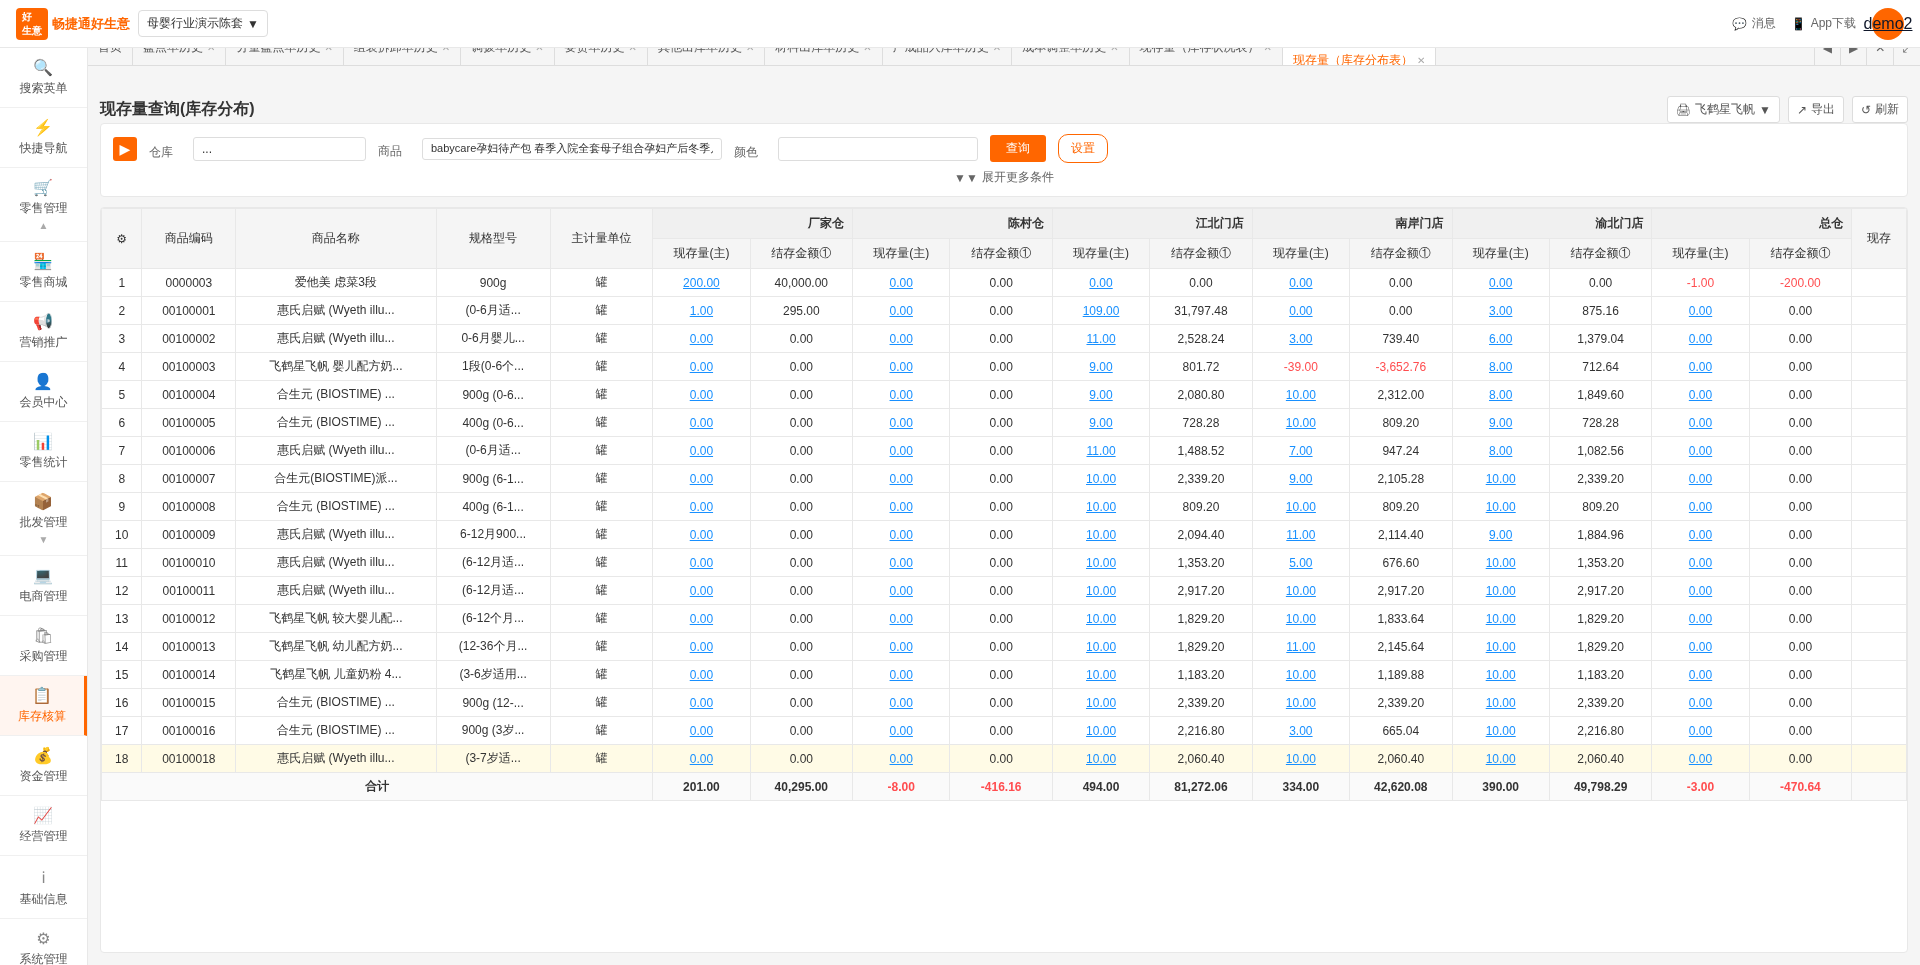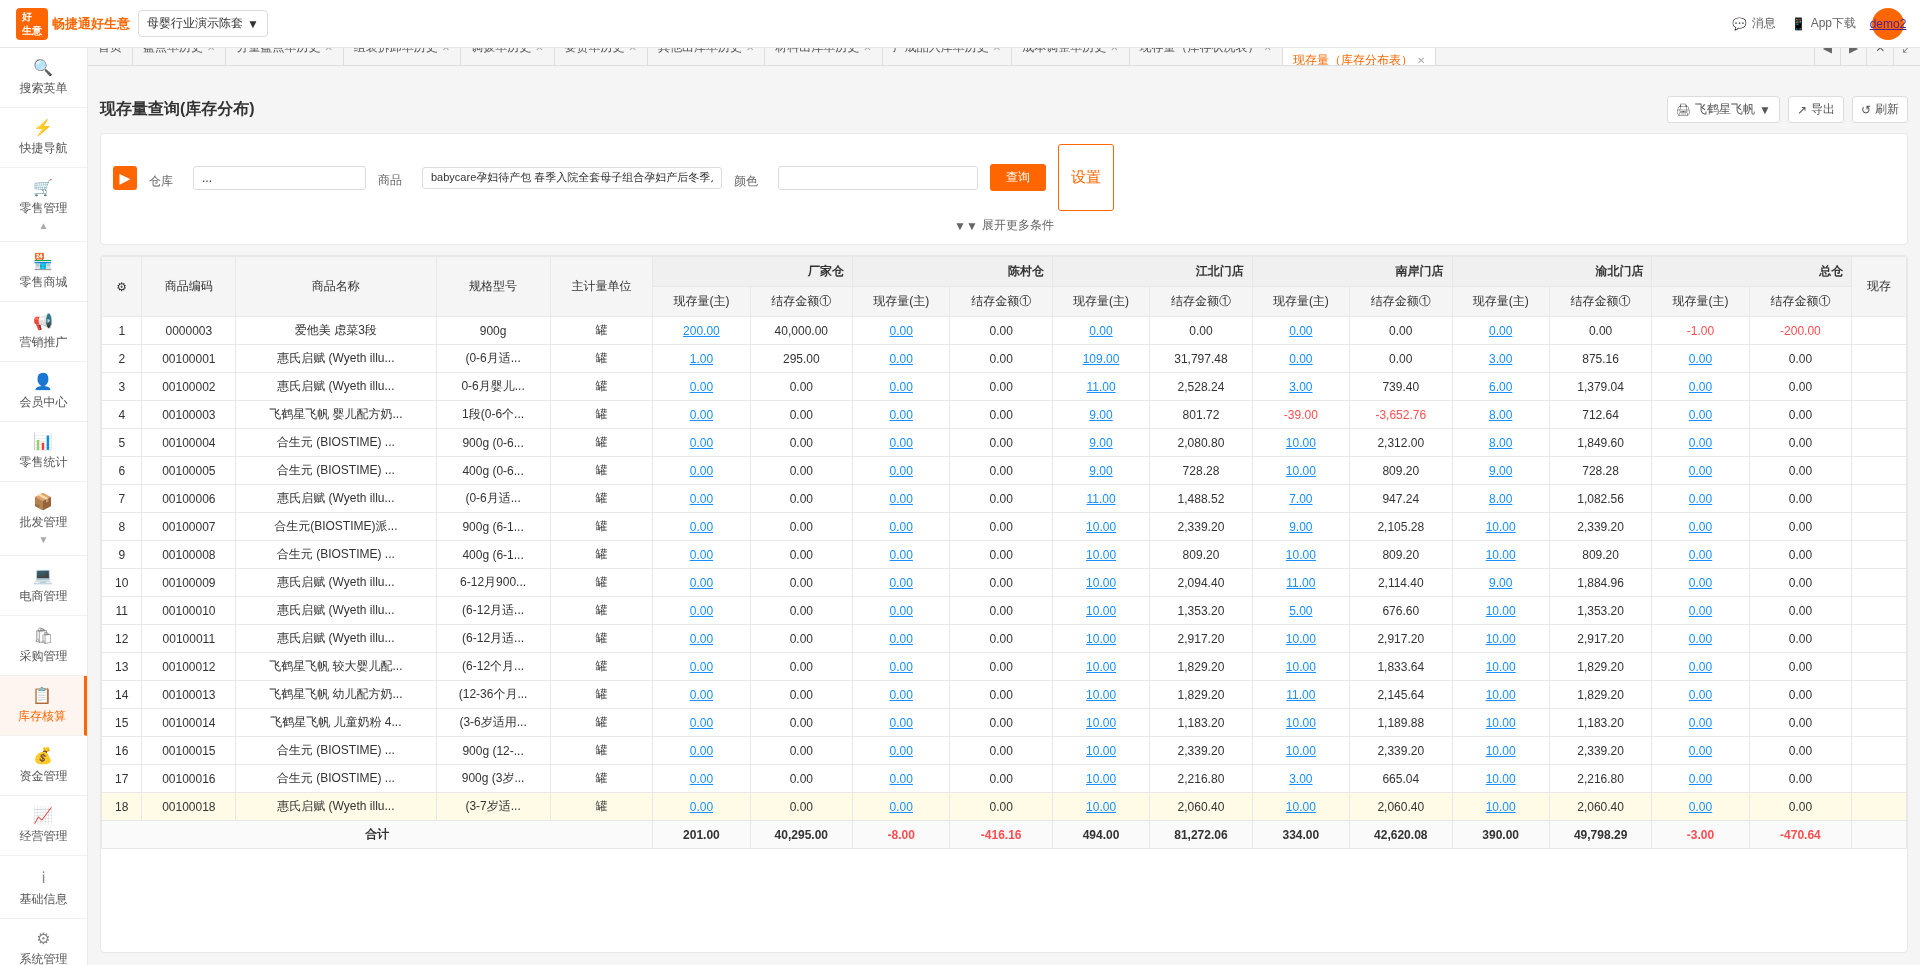--- a/index.html
+++ b/index.html
@@ -25,7 +25,7 @@
     .industry-select { display: flex; align-items: center; gap: 4px; padding: 4px 8px; border: 1px solid #ddd; border-radius: 4px; cursor: pointer; font-size: 12px; color: #333; background: #fff; }
     .top-bar-right { display: flex; align-items: center; gap: 16px; }
     .top-bar-btn { display: flex; align-items: center; gap: 4px; cursor: pointer; color: #666; font-size: 12px; }
-    .avatar { width: 32px; height: 32px; border-radius: 50%; background: #ff6600; display: flex; align-items: center; justify-content: center; color: #4c1d95; font-size: 12px; text-decoration: underline; }
+    .avatar { width: 32px; height: 32px; border-radius: 50%; background: #ff6600; display: flex; align-items: center; justify-content: center; color: #0f172a; font-size: 16px; text-decoration: underline; }
 
     
     .side-nav {

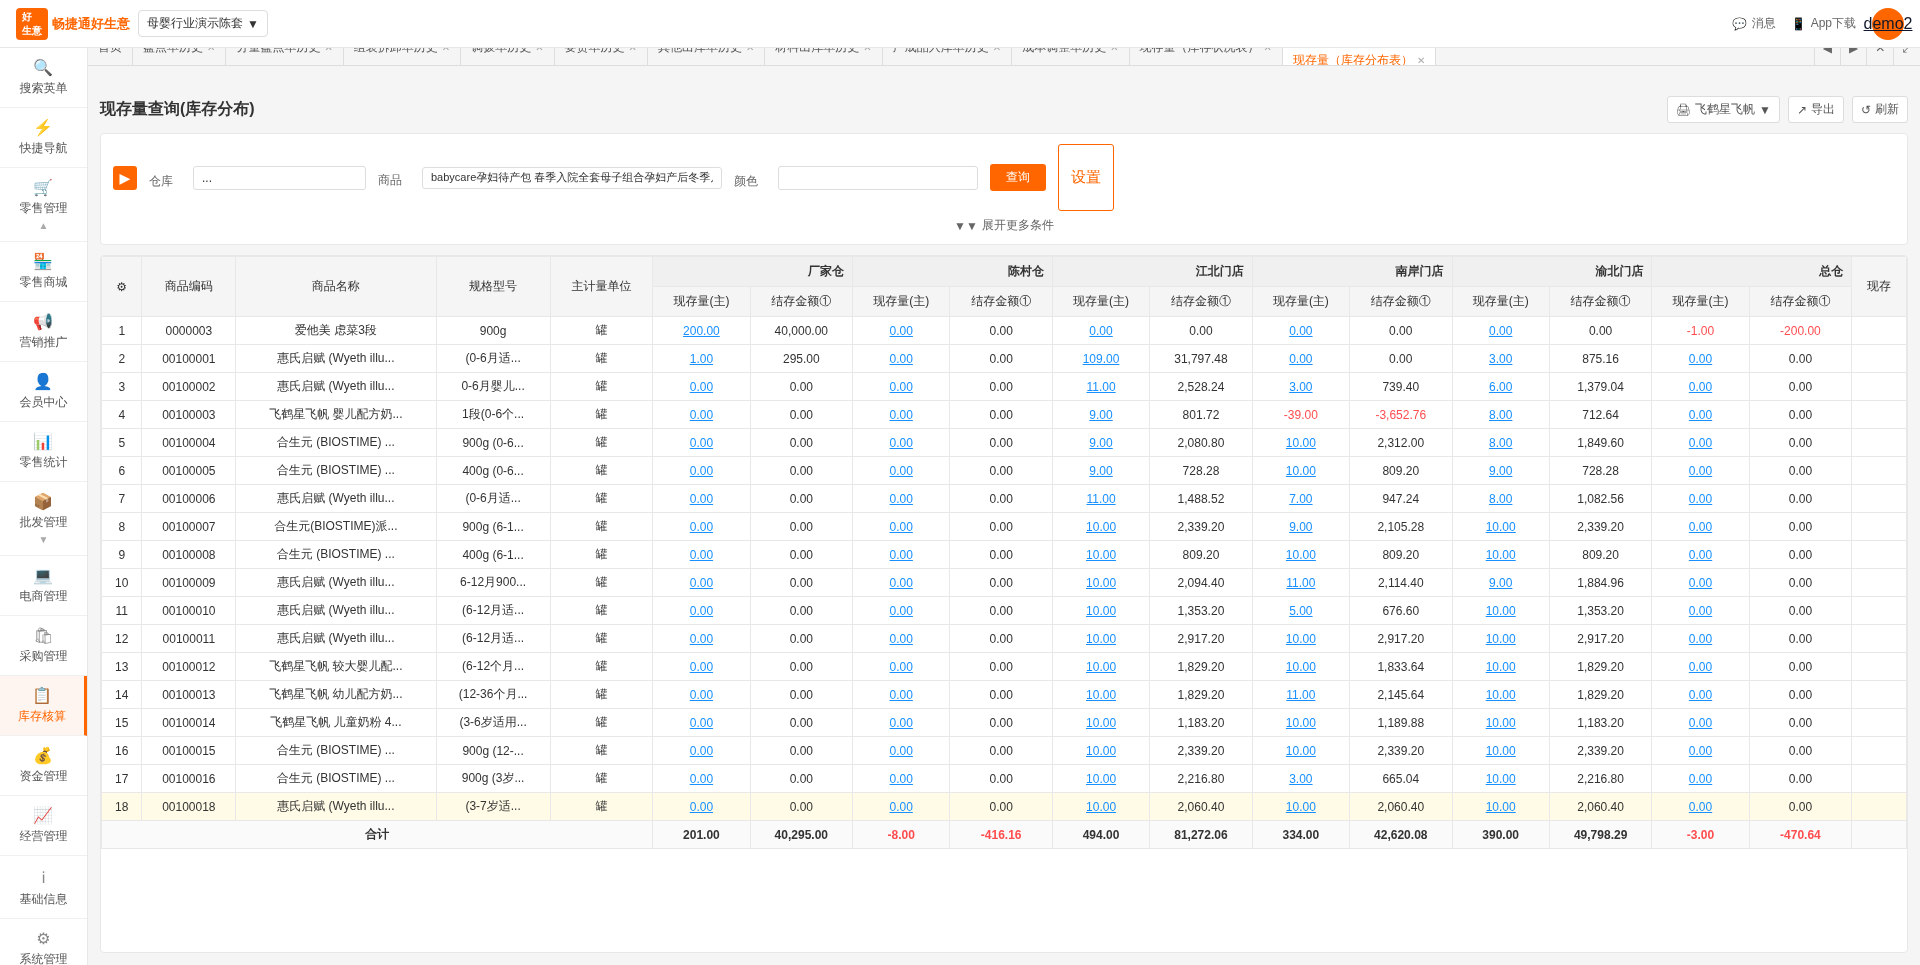--- a/index.html
+++ b/index.html
@@ -106,7 +106,6 @@
       display: flex;
       align-items: center;
       justify-content: space-between;
-      margin-bottom: 10px;
     }
     .page-title { font-size: 16px; font-weight: bold; color: #333; }
     .page-actions { display: flex; gap: 8px; align-items: center; }

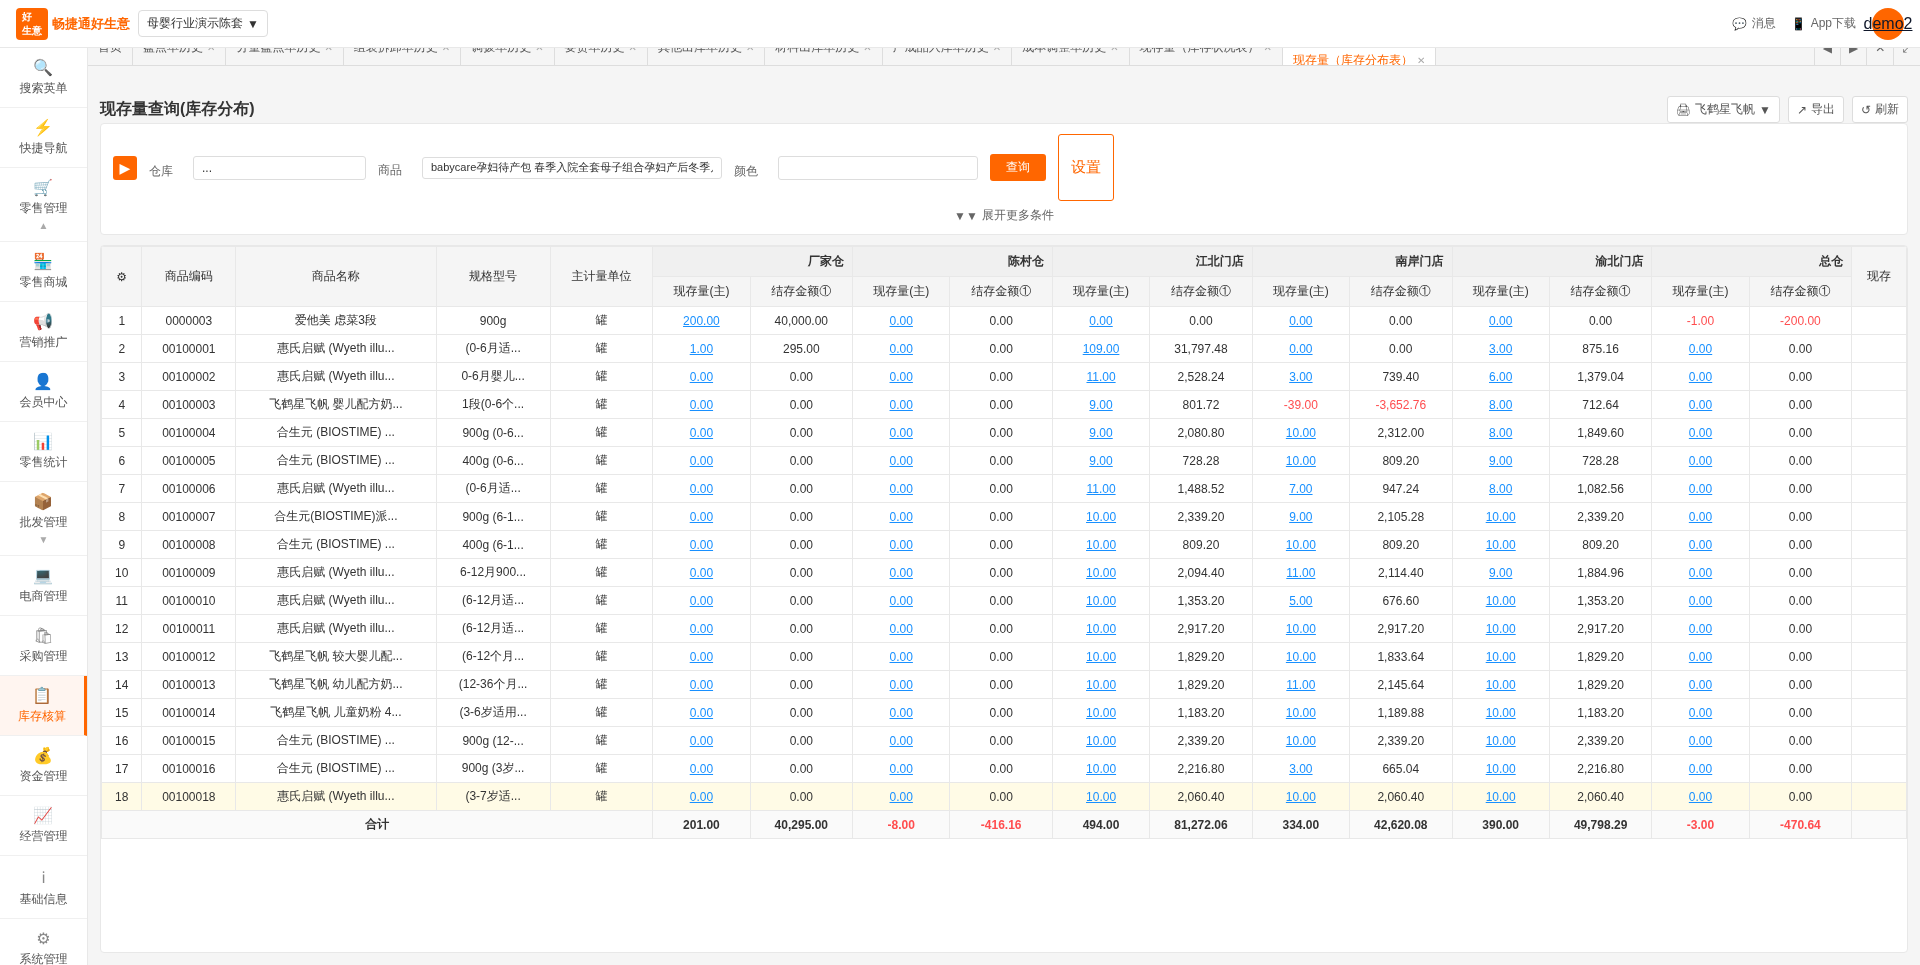--- a/index.html
+++ b/index.html
@@ -148,10 +148,10 @@
       background: #fff;
       color: #ff6600;
       border: 1px solid #ff6600;
-      padding: 23px 12px;
-      border-radius: 3px;
+      padding: 5px 12px;
+      border-radius: 10px;
       cursor: pointer;
-      font-size: 15px;
+      font-size: 12px;
     }
     .search-row-2 { display: flex; align-items: center; justify-content: center; margin-top: 6px; }
     .expand-conditions { display: flex; align-items: center; gap: 4px; cursor: pointer; color: #666; font-size: 12px; }

